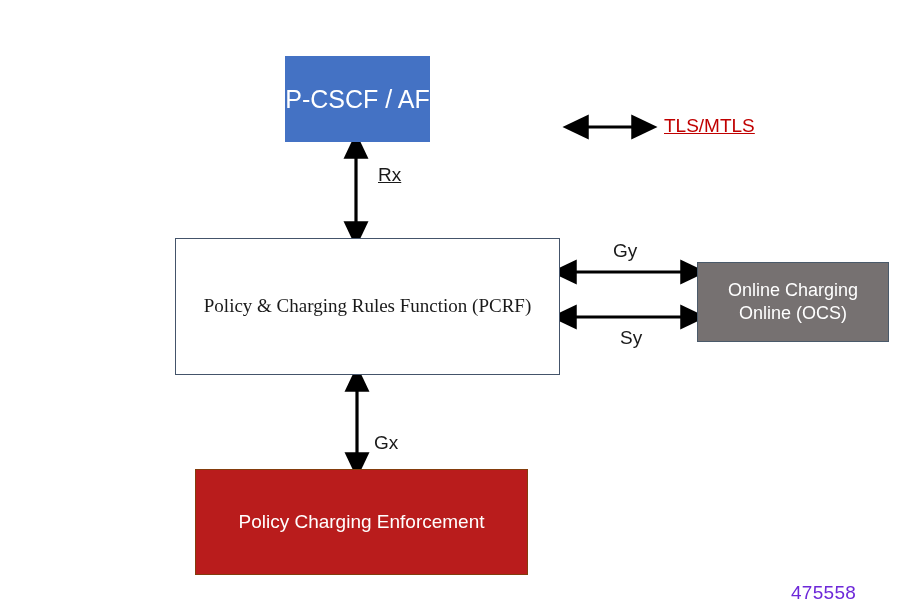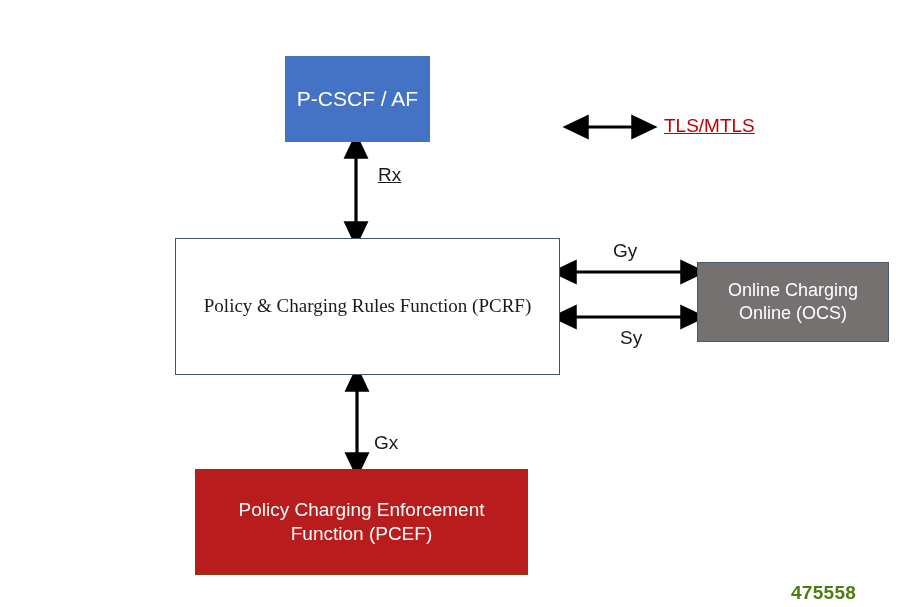--- a/index.html
+++ b/index.html
@@ -36,7 +36,7 @@
     height: 86px;
     background: #4472C4;
     color: #ffffff;
-    font-size: 21px;
+    font-size: 25px;
   }
 
   

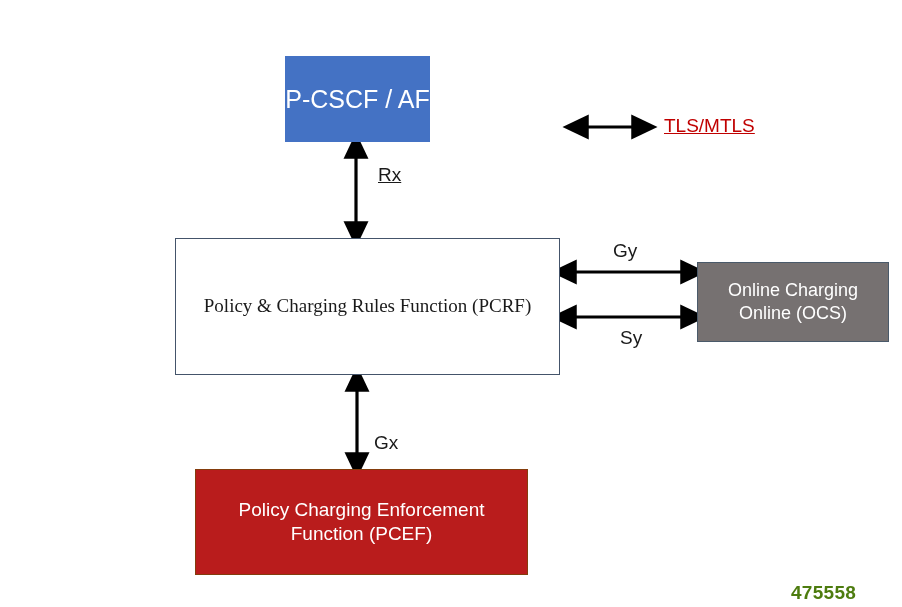--- a/index.html
+++ b/index.html
@@ -164,7 +164,6 @@
   <div class="node" id="node-pcef">
     <span>
       <span>Policy Charging Enforcement</span><br>
-      <span>Function (PCEF)</span>
     </span>
   </div>
 

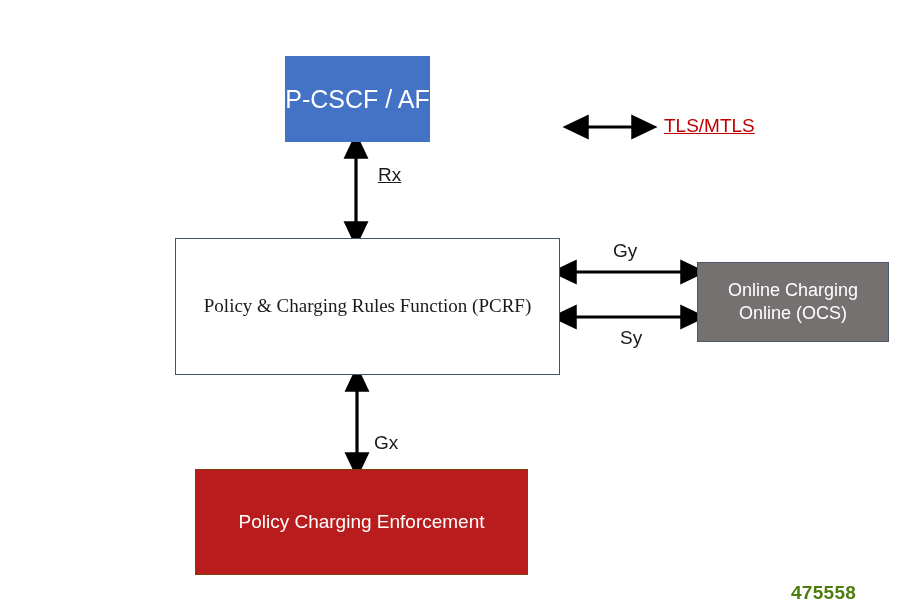--- a/index.html
+++ b/index.html
@@ -105,9 +105,8 @@
     left: 791px;
     top: 582px;
     font-size: 19px;
-    color: #4d7c0f;
+    color: #6d28d9;
     letter-spacing: 0.3px;
-    font-weight: bold;
   }
 
   

